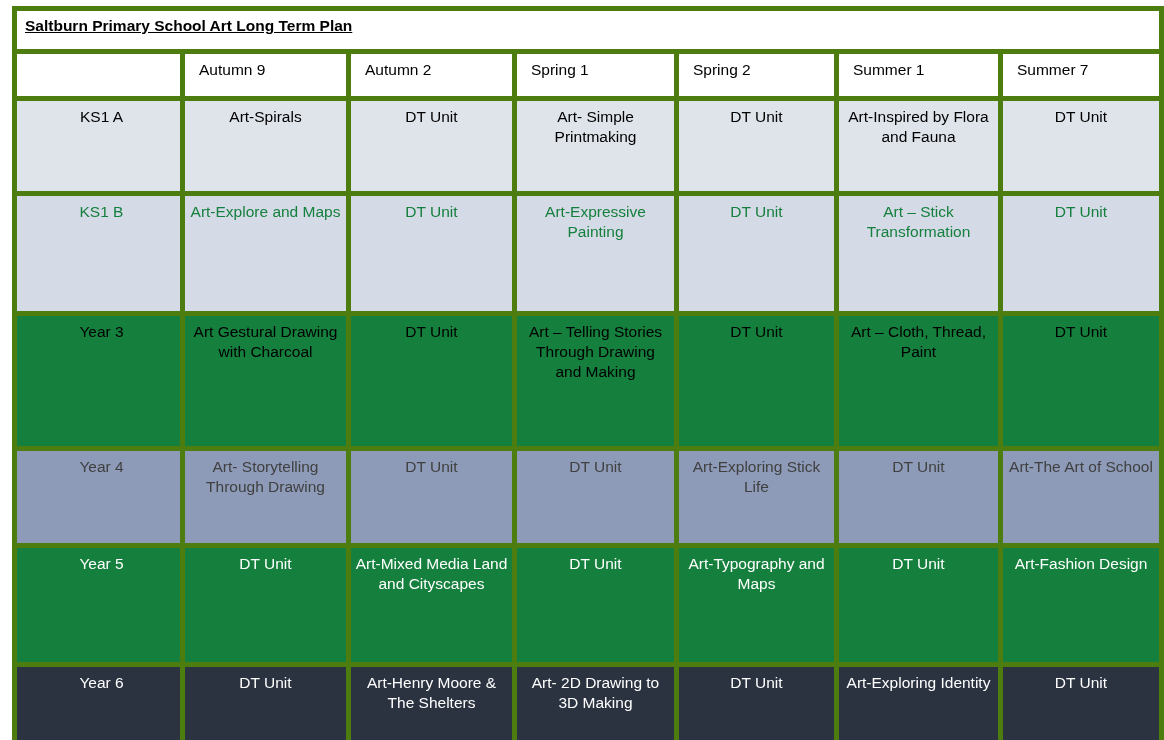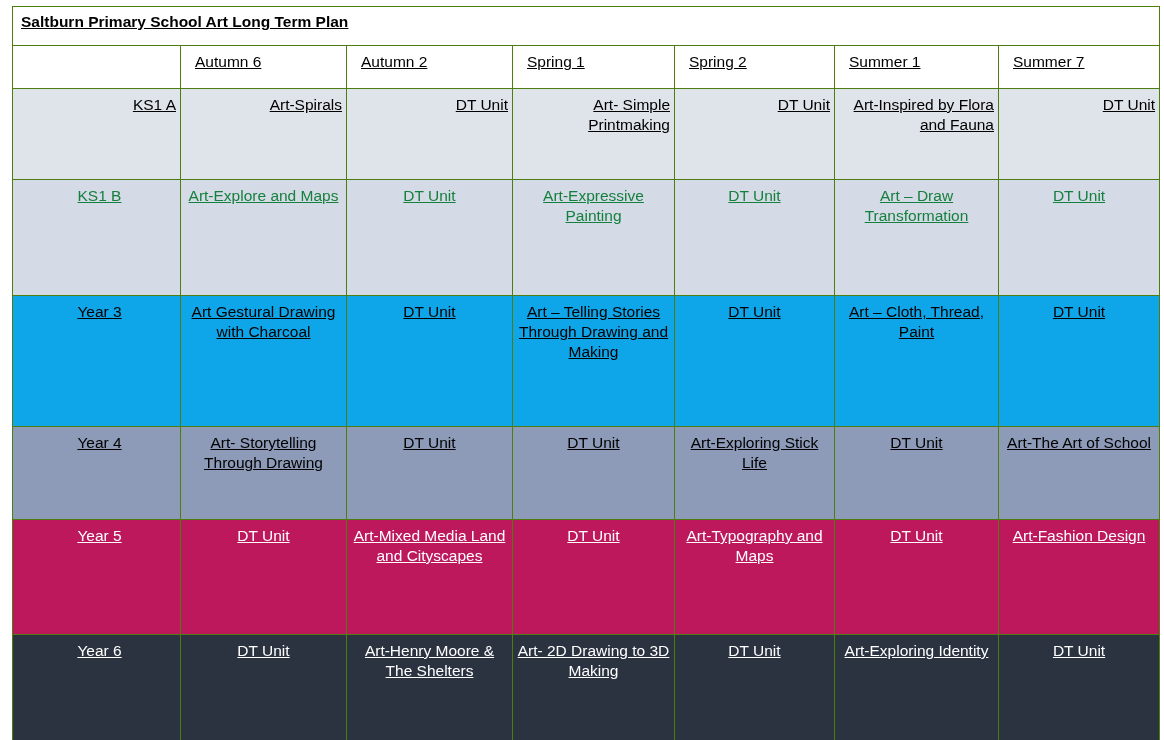--- a/index.html
+++ b/index.html
@@ -28,14 +28,13 @@
     border: 1px solid #000000;
   }
   table.ltp td, table.ltp th {
-    border: 1px solid #4d7c0f;
+    border: 5px solid #4d7c0f;
     vertical-align: top;
     padding: 6px 4px 4px 4px;
     font-size: 15.5px;
     line-height: 1.28;
     font-weight: normal;
     text-align: center;
-    text-decoration: underline;
   }
   
   .title-cell {

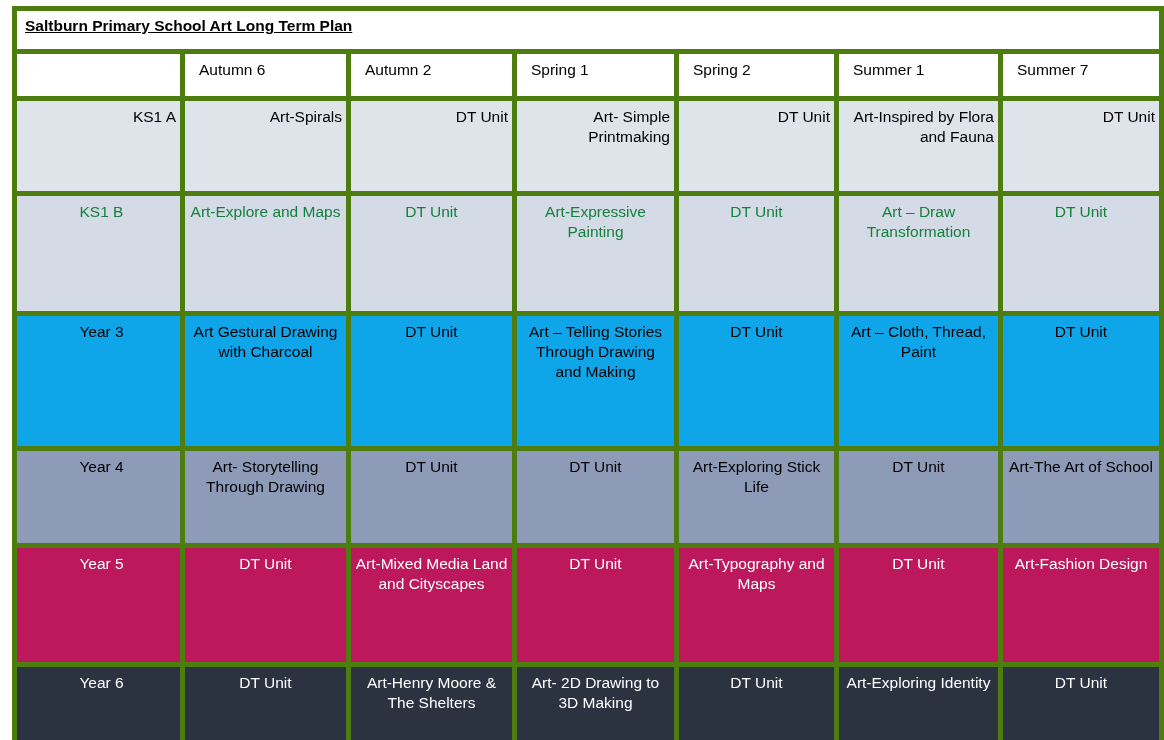--- a/index.html
+++ b/index.html
@@ -111,7 +111,7 @@
       </tr>
       <tr>
         <td class="hdr-blank"></td>
-        <td class="hdr">Autumn 6</td>
+        <td class="hdr">Autumn 9</td>
         <td class="hdr">Autumn 2</td>
         <td class="hdr">Spring 1</td>
         <td class="hdr">Spring 2</td>

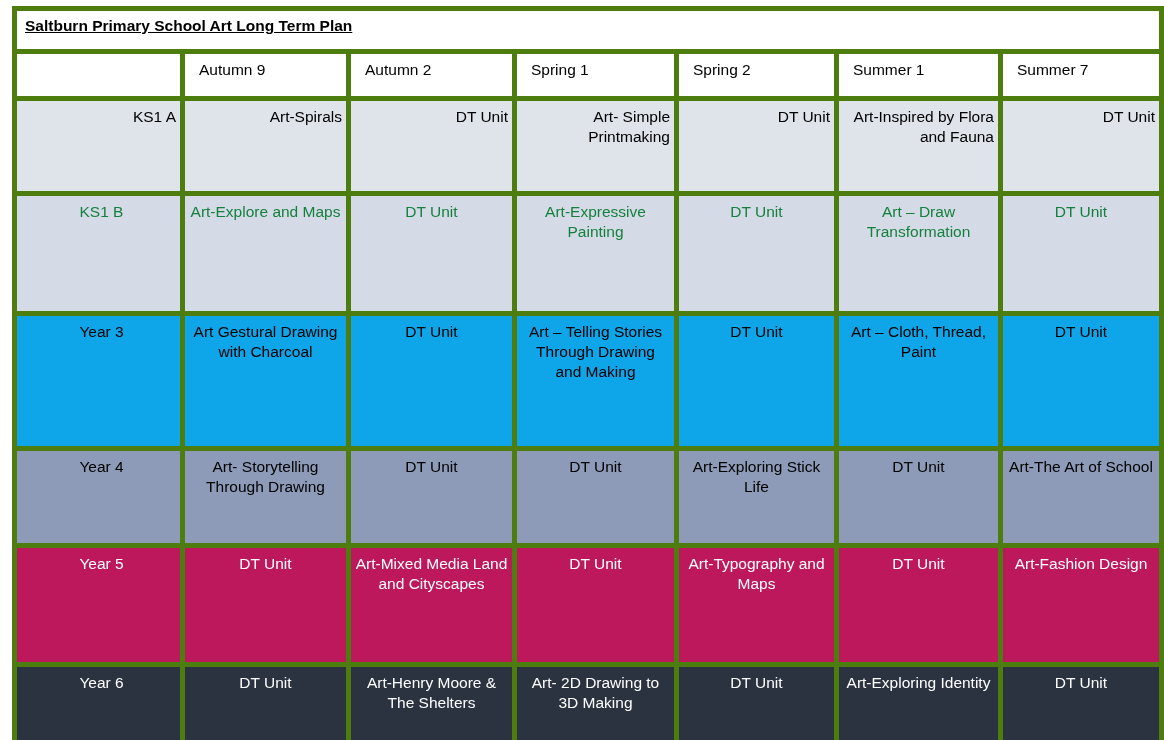--- a/index.html
+++ b/index.html
@@ -80,7 +80,7 @@
   col.c6 { width: 161px; }
 
   
-  tr.r0 td { background: #dfe3ea; color: #000000; height: 80px; text-align: right; }
+  tr.r0 td { background: #dfe3ea; color: #000000; height: 80px; }
   tr.r1 td { background: #d4dae6; color: #15803d; height: 105px; }
   tr.r2 td { background: #0ea5e9; color: #000000; height: 120px; }
   tr.r3 td { background: #8d9bb8; color: #000000; height: 82px; }

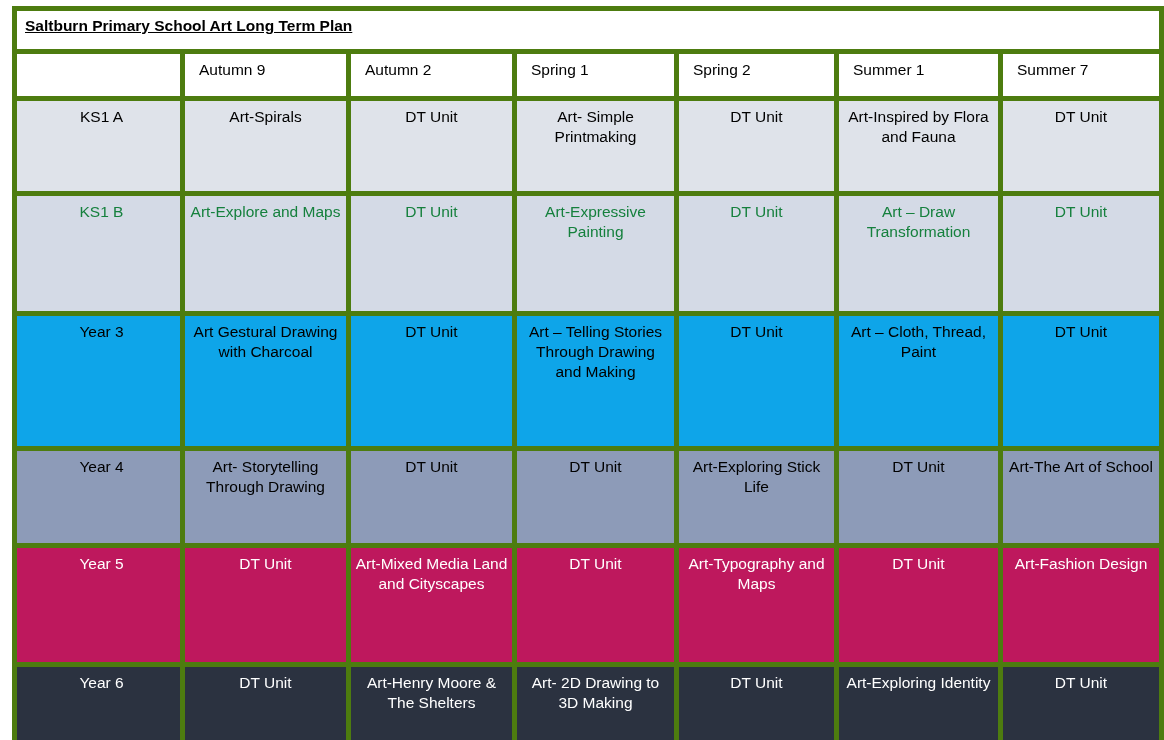--- a/index.html
+++ b/index.html
@@ -135,7 +135,7 @@
         <td>DT Unit</td>
         <td>Art-Expressive Painting</td>
         <td>DT Unit</td>
-        <td>Art – Draw Transformation</td>
+        <td>Art – Stick Transformation</td>
         <td>DT Unit</td>
       </tr>
 

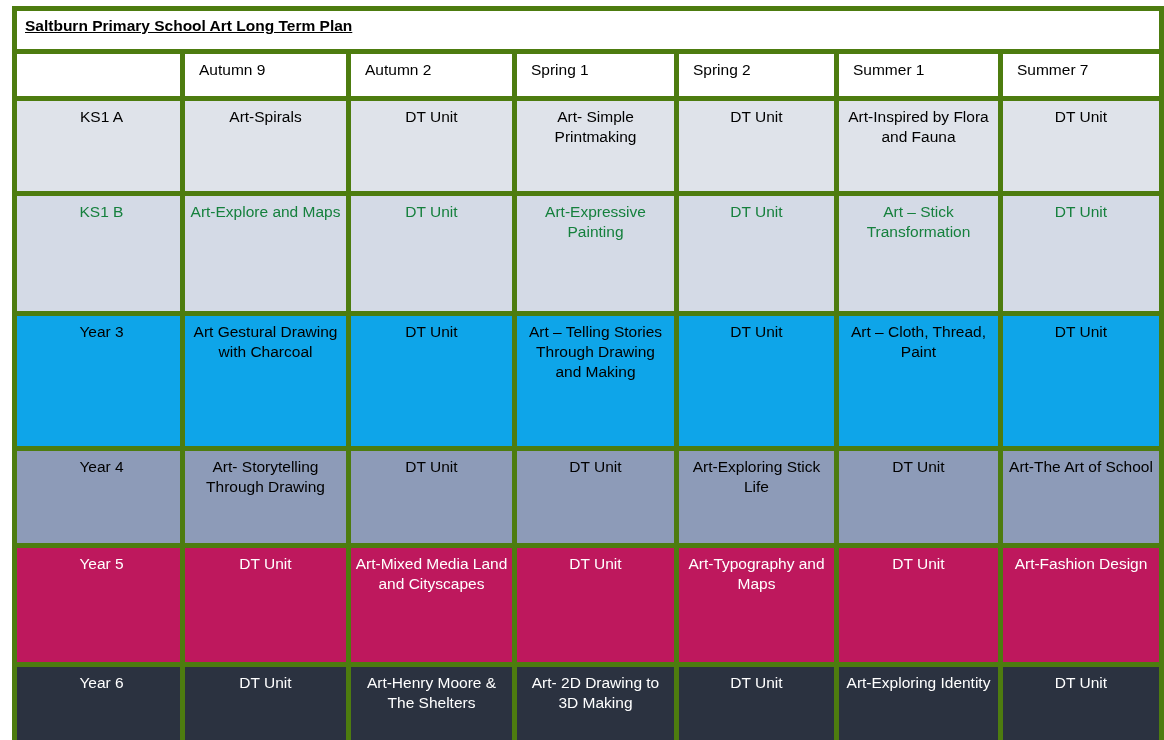--- a/index.html
+++ b/index.html
@@ -82,7 +82,7 @@
   
   tr.r0 td { background: #dfe3ea; color: #000000; height: 80px; }
   tr.r1 td { background: #d4dae6; color: #15803d; height: 105px; }
-  tr.r2 td { background: #0ea5e9; color: #000000; height: 120px; }
+  tr.r2 td { background: #15803d; color: #000000; height: 120px; }
   tr.r3 td { background: #8d9bb8; color: #000000; height: 82px; }
   tr.r4 td { background: #be185d; color: #ffffff; height: 104px; }
   tr.r5 td { background: #2b3240; color: #ffffff; height: 156px; }

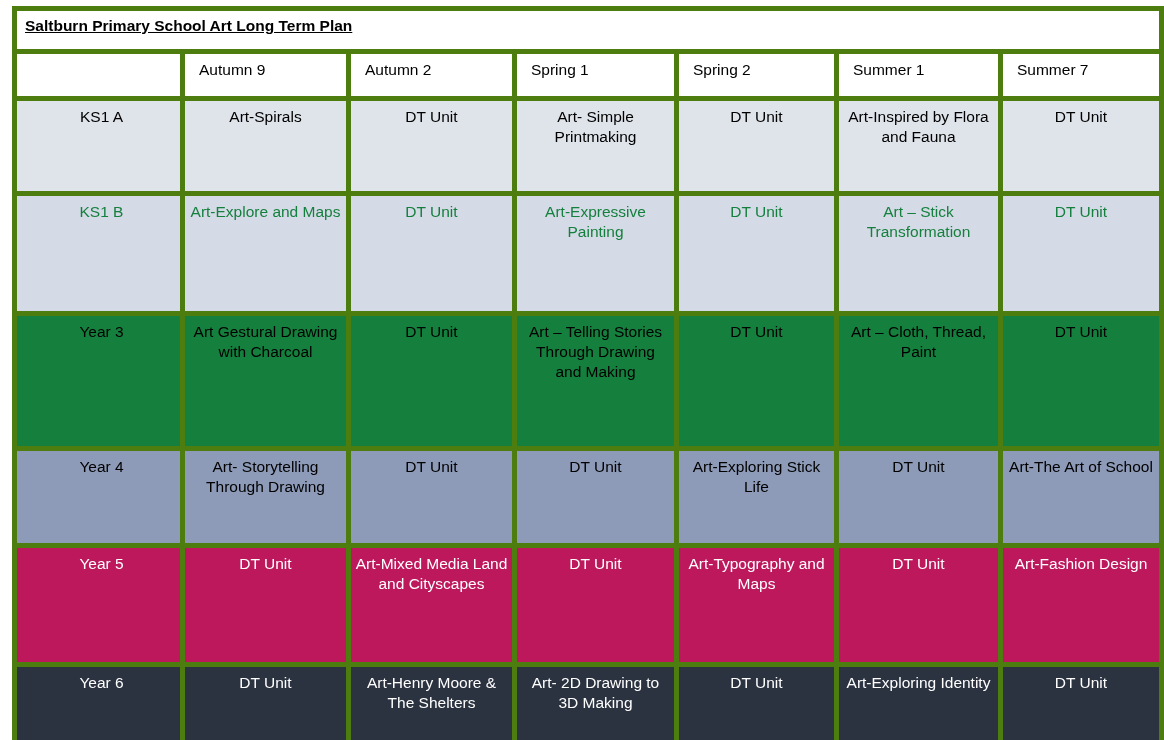--- a/index.html
+++ b/index.html
@@ -83,7 +83,7 @@
   tr.r0 td { background: #dfe3ea; color: #000000; height: 80px; }
   tr.r1 td { background: #d4dae6; color: #15803d; height: 105px; }
   tr.r2 td { background: #15803d; color: #000000; height: 120px; }
-  tr.r3 td { background: #8d9bb8; color: #000000; height: 82px; }
+  tr.r3 td { background: #8d9bb8; color: #404040; height: 82px; }
   tr.r4 td { background: #be185d; color: #ffffff; height: 104px; }
   tr.r5 td { background: #2b3240; color: #ffffff; height: 156px; }
 

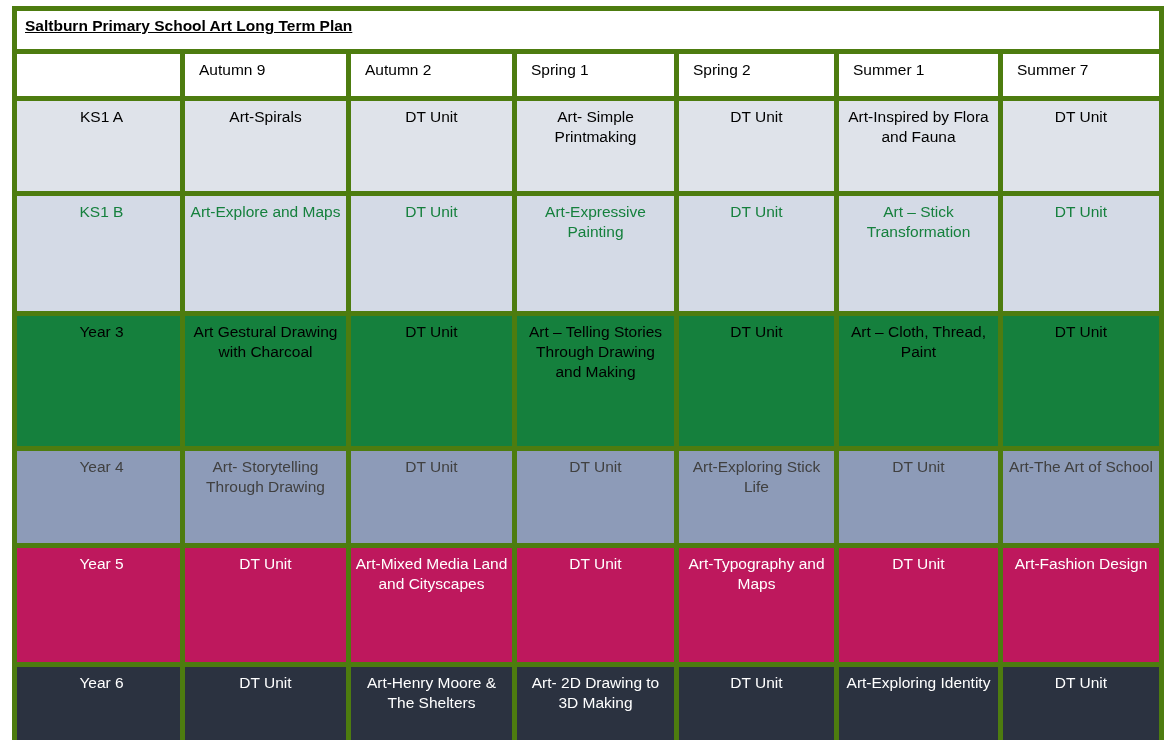--- a/index.html
+++ b/index.html
@@ -84,7 +84,7 @@
   tr.r1 td { background: #d4dae6; color: #15803d; height: 105px; }
   tr.r2 td { background: #15803d; color: #000000; height: 120px; }
   tr.r3 td { background: #8d9bb8; color: #404040; height: 82px; }
-  tr.r4 td { background: #be185d; color: #ffffff; height: 104px; }
+  tr.r4 td { background: #15803d; color: #ffffff; height: 104px; }
   tr.r5 td { background: #2b3240; color: #ffffff; height: 156px; }
 
   tr.r4 td.rowlabel, tr.r5 td.rowlabel { color: #ffffff; }

